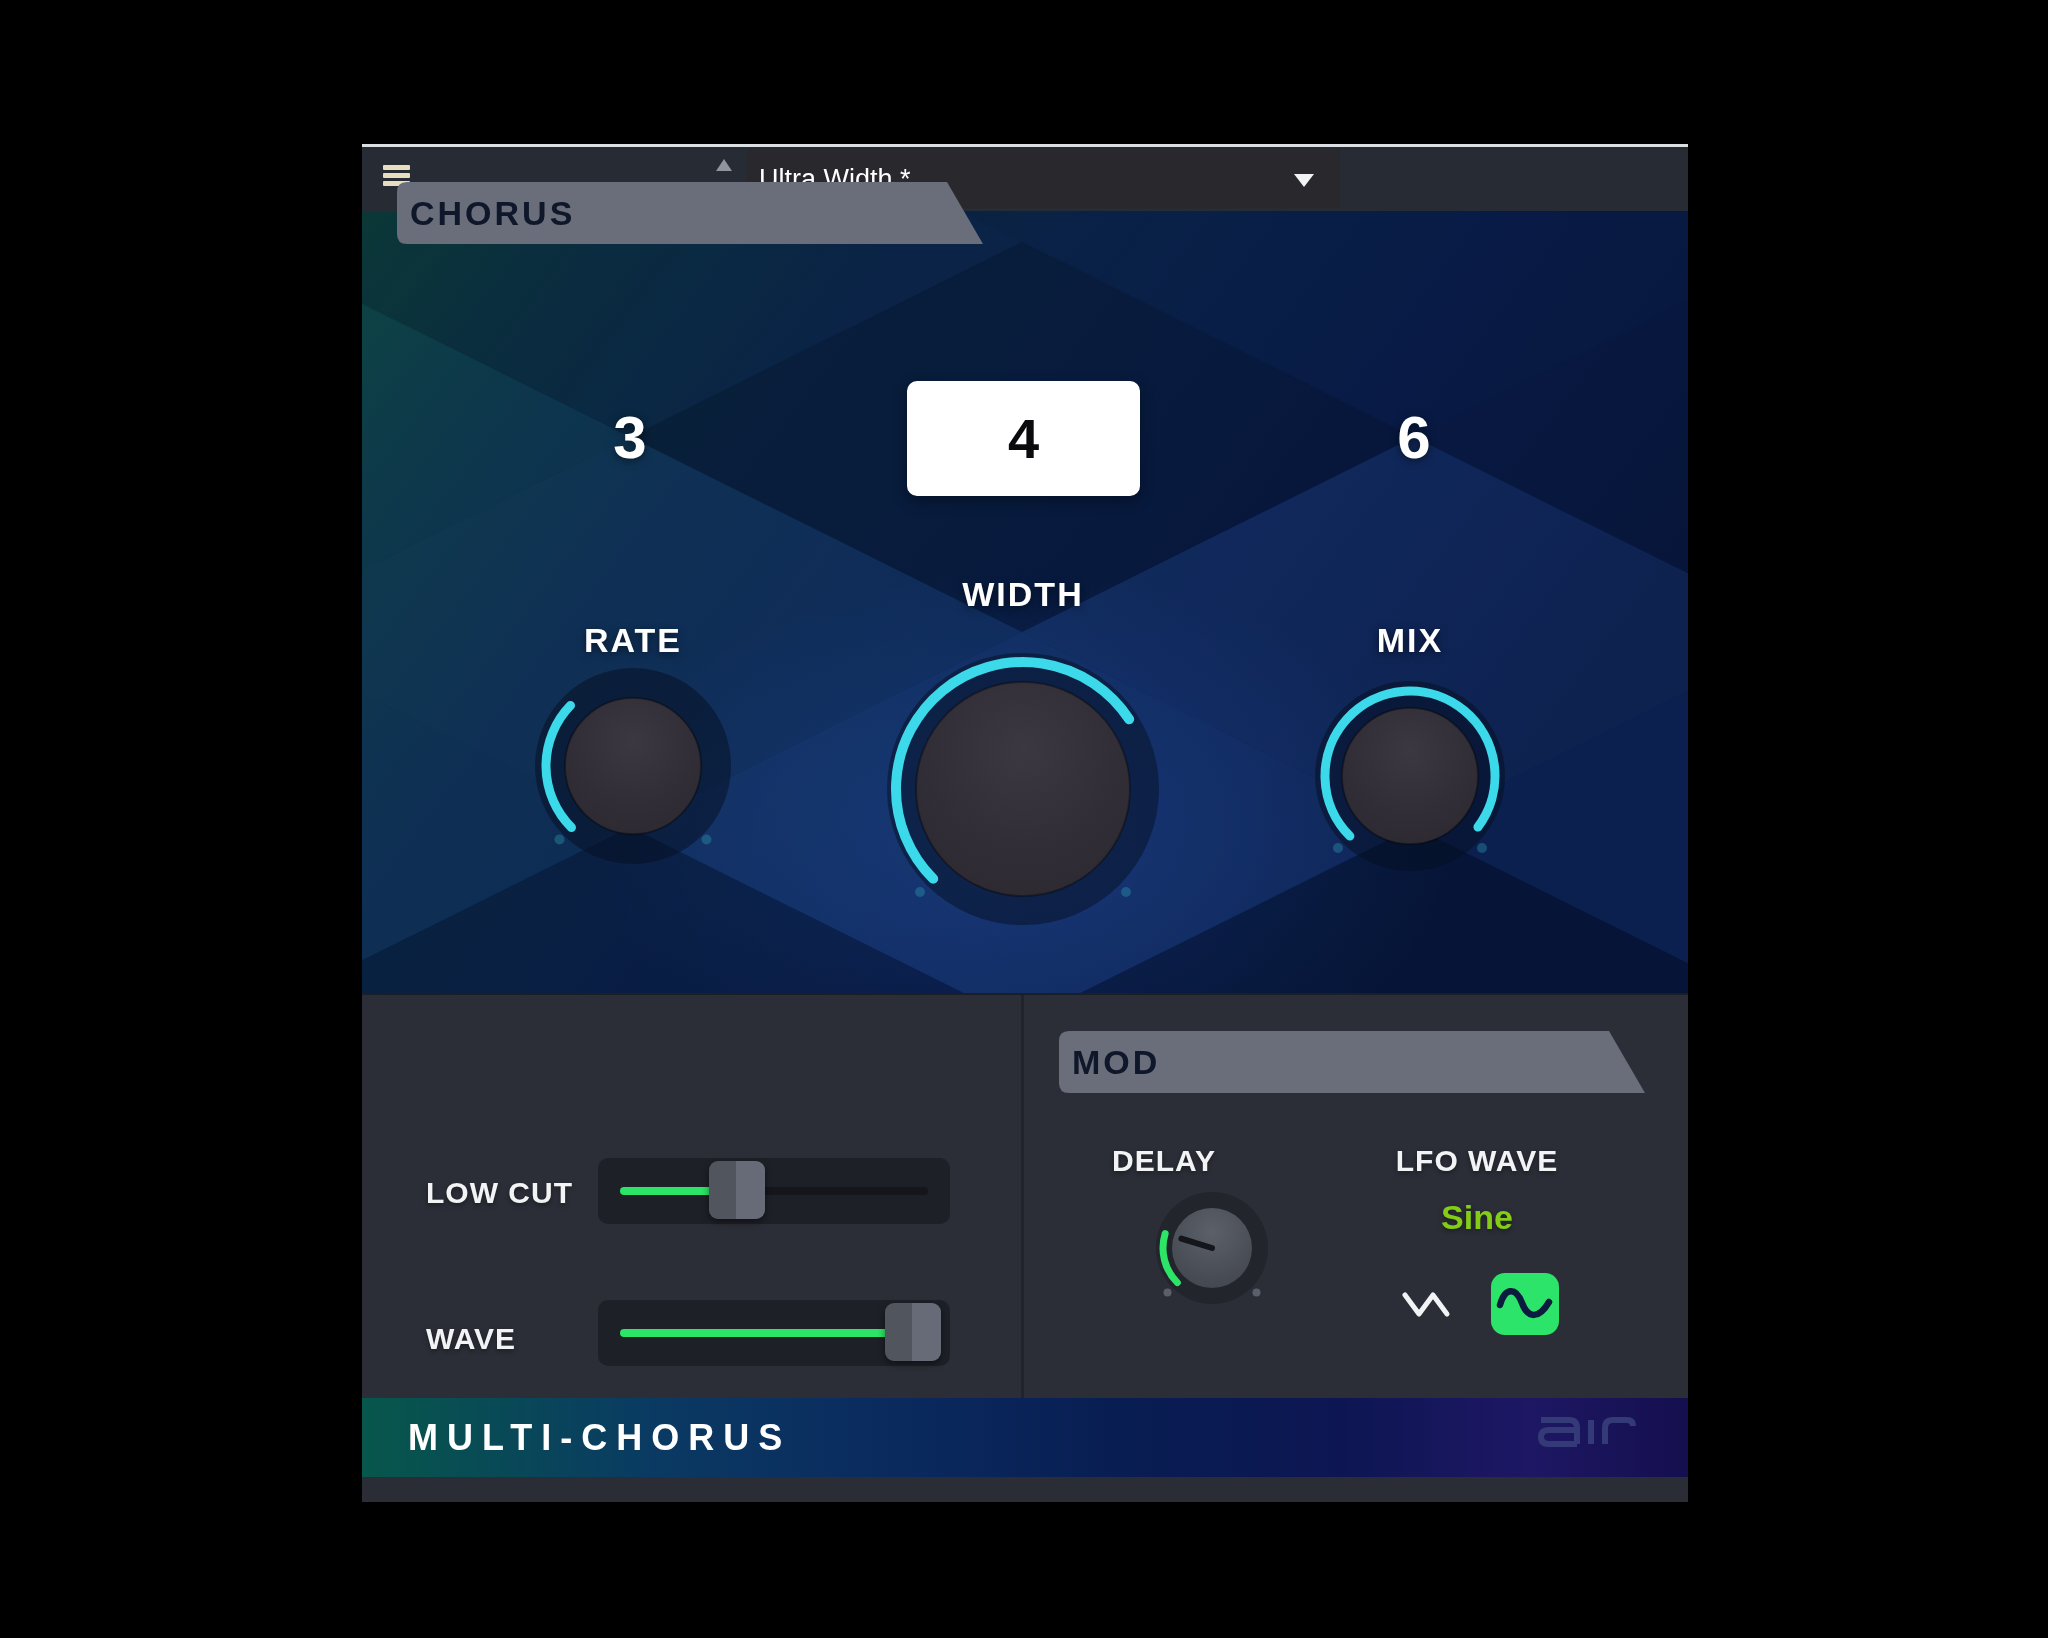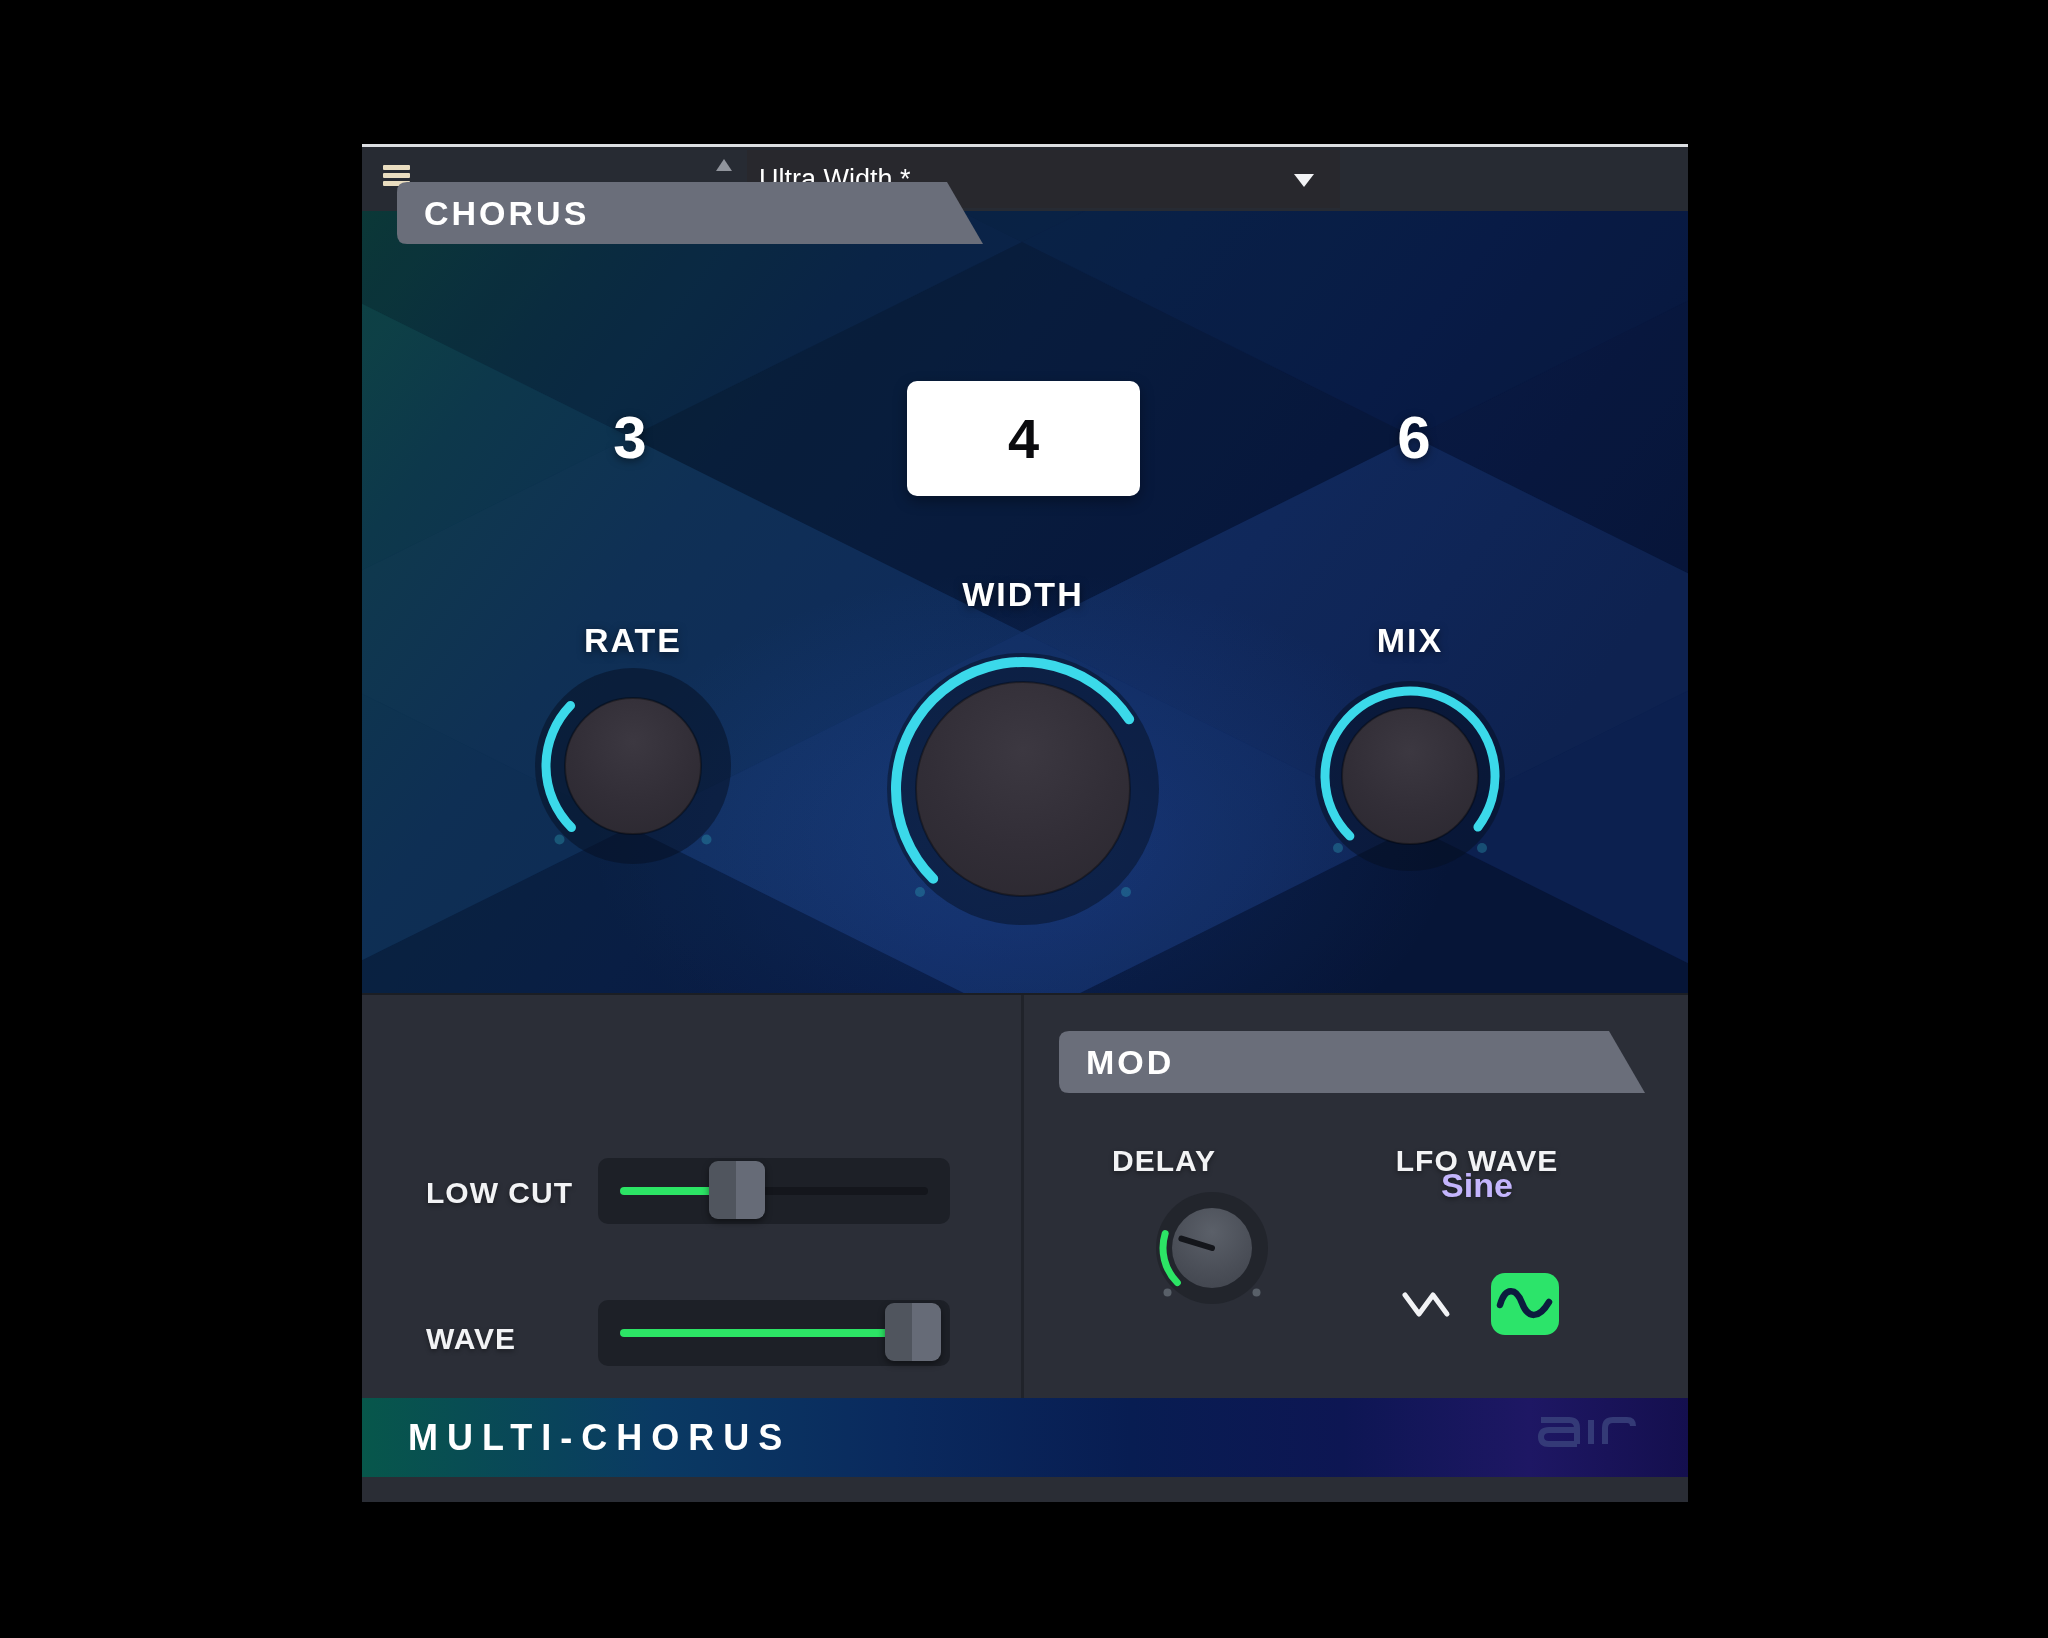--- a/index.html
+++ b/index.html
@@ -36,7 +36,7 @@
   .divider{position:absolute;left:659px;top:0;width:3px;height:405px;background:#20232a;}
   .banner{position:absolute;top:38px;width:586px;height:62px;background:#6a6e7a;
           clip-path:path("M10 0 H550 L586 62 H10 Q0 62 0 52 V10 Q0 0 10 0 Z");}
-  .banner .btxt{font-size:34px;font-weight:800;letter-spacing:3px;color:#ffffff;line-height:62px;padding-left:27px;}
+  .banner .btxt{font-size:34px;font-weight:800;letter-spacing:3px;color:#0f172a;line-height:62px;padding-left:13px;}
   .banner.chorus{left:35px;} .banner.mod{left:697px;}
   .plabel{position:absolute;color:#f2f3f5;font-weight:700;font-size:30px;letter-spacing:1px;
           text-shadow:0 2px 5px rgba(0,0,0,.4);}

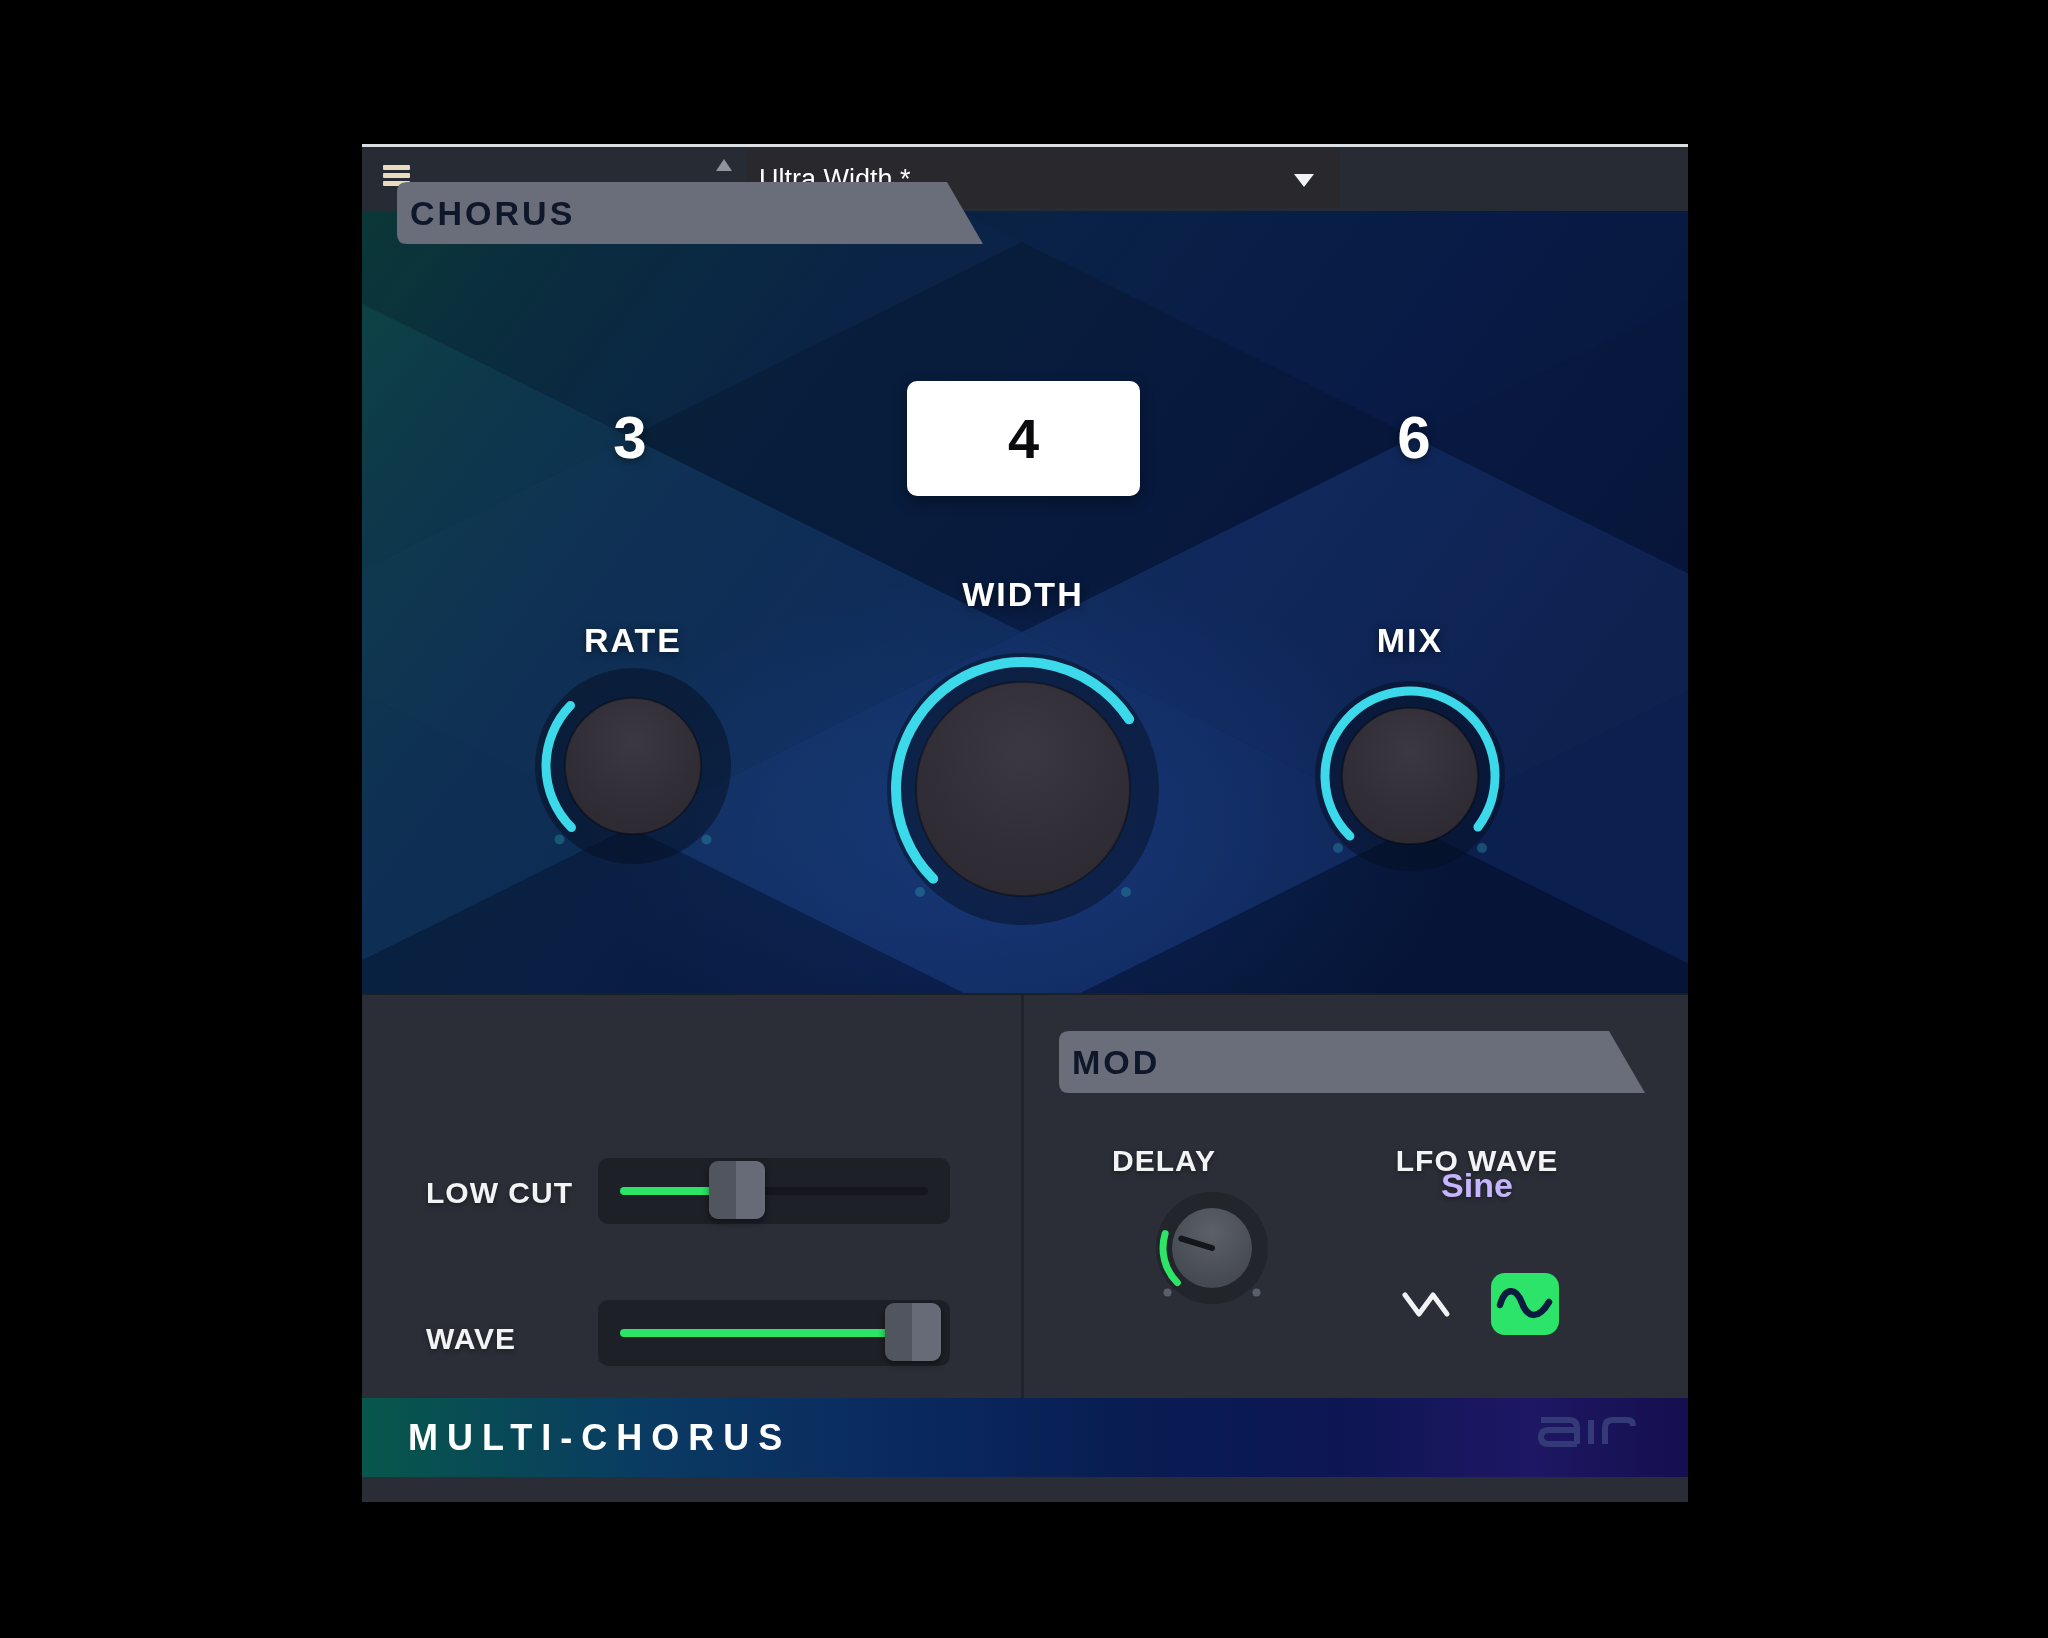--- a/index.html
+++ b/index.html
@@ -50,7 +50,7 @@
   .s-lowcut{top:1014px;} .s-width{top:1156px;}
   .delay-label{position:absolute;left:750px;top:1000px;width:200px;}
   .lfo-label{position:absolute;left:990px;top:1000px;width:250px;text-align:center;}
-  .sine-label{position:absolute;left:1015px;top:1022px;width:200px;text-align:center;font-size:34px;color:#c4b5fd;
+  .sine-label{position:absolute;left:1015px;top:1054px;width:200px;text-align:center;font-size:34px;color:#84cc16;
               font-weight:700;text-shadow:0 2px 5px rgba(0,0,0,.4);}
   .wave-tri{position:absolute;left:1039px;top:1143px;cursor:pointer;}
   .wave-sine-btn{position:absolute;left:1129px;top:1129px;width:68px;height:62px;border-radius:14px;

